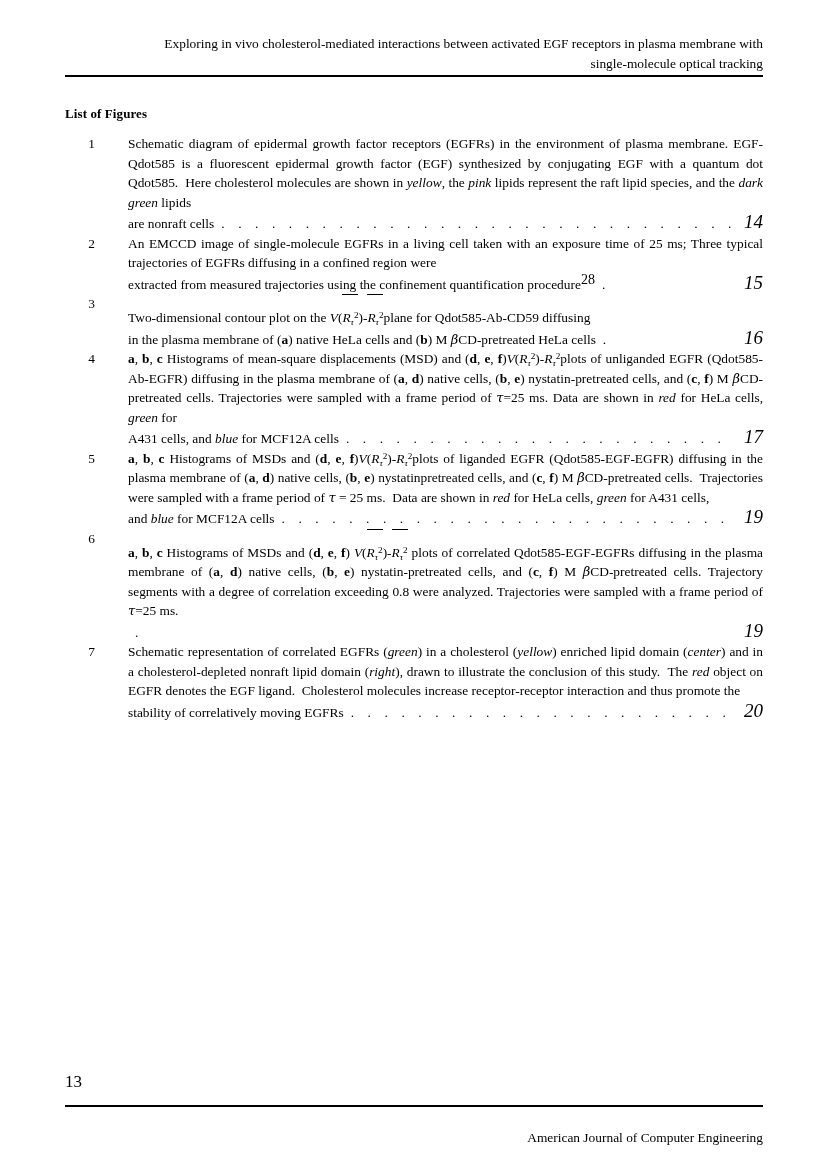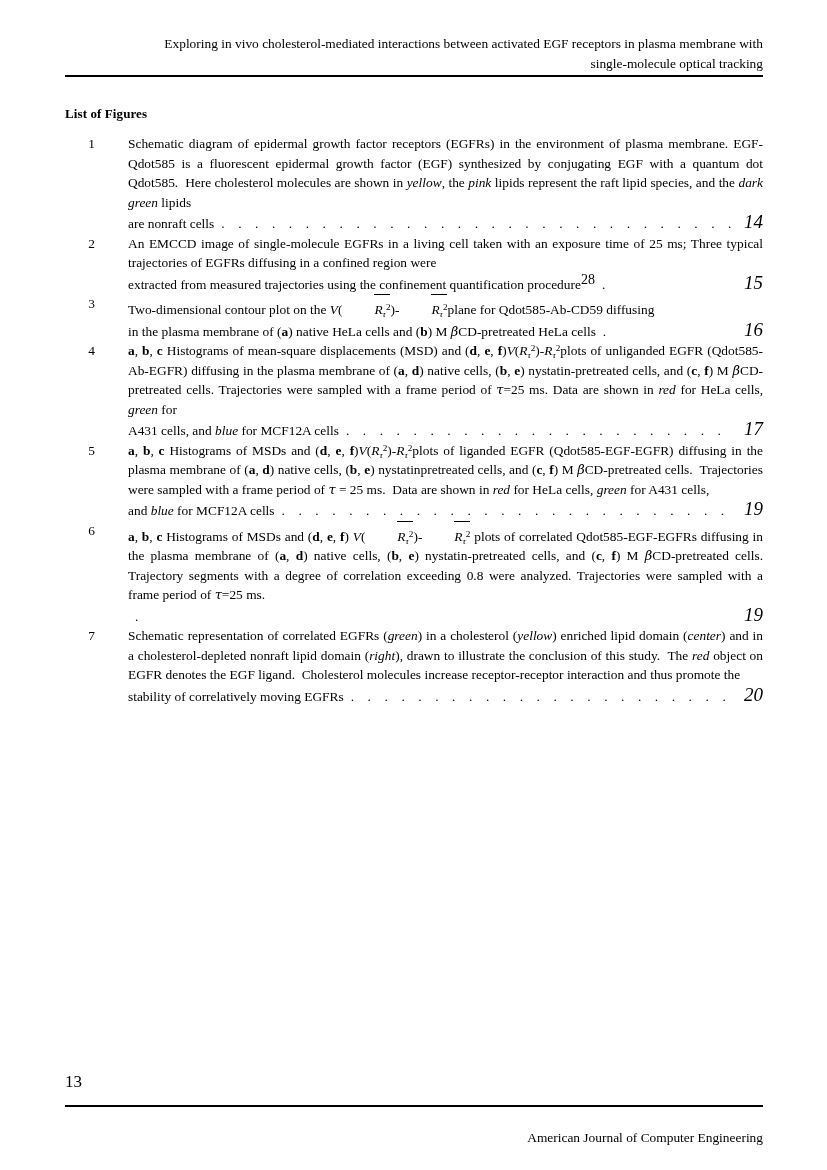--- a/index.html
+++ b/index.html
@@ -117,10 +117,9 @@
   .sup2 { font-size: 9.2px; vertical-align: 0.42em; line-height: 0; }
   .obar {
     border-top: 1px solid #000;
-    padding-top: 8px;
+    padding-top: 16px;
     display: inline-block;
     line-height: 1.0;
-    margin-left: 32px;
   }
   .nowrap { white-space: nowrap; }
 

